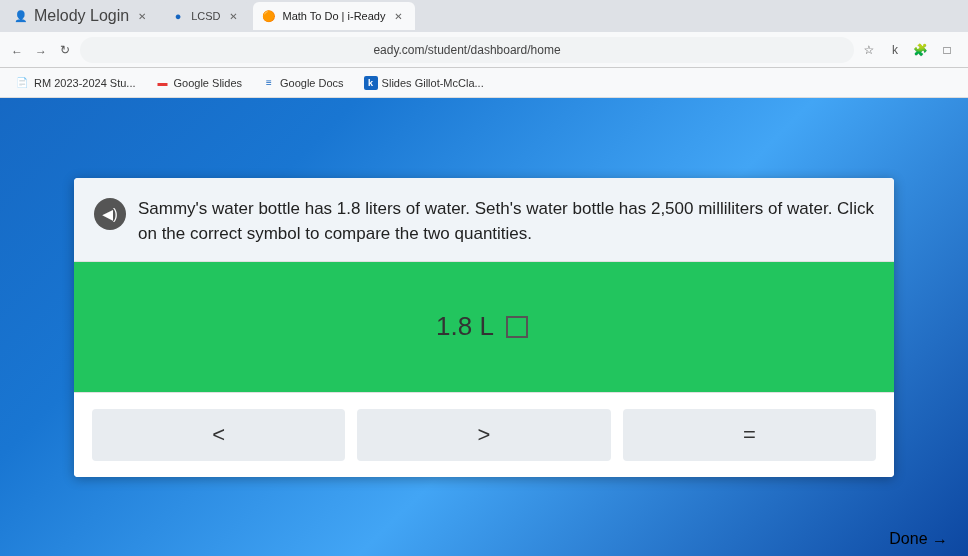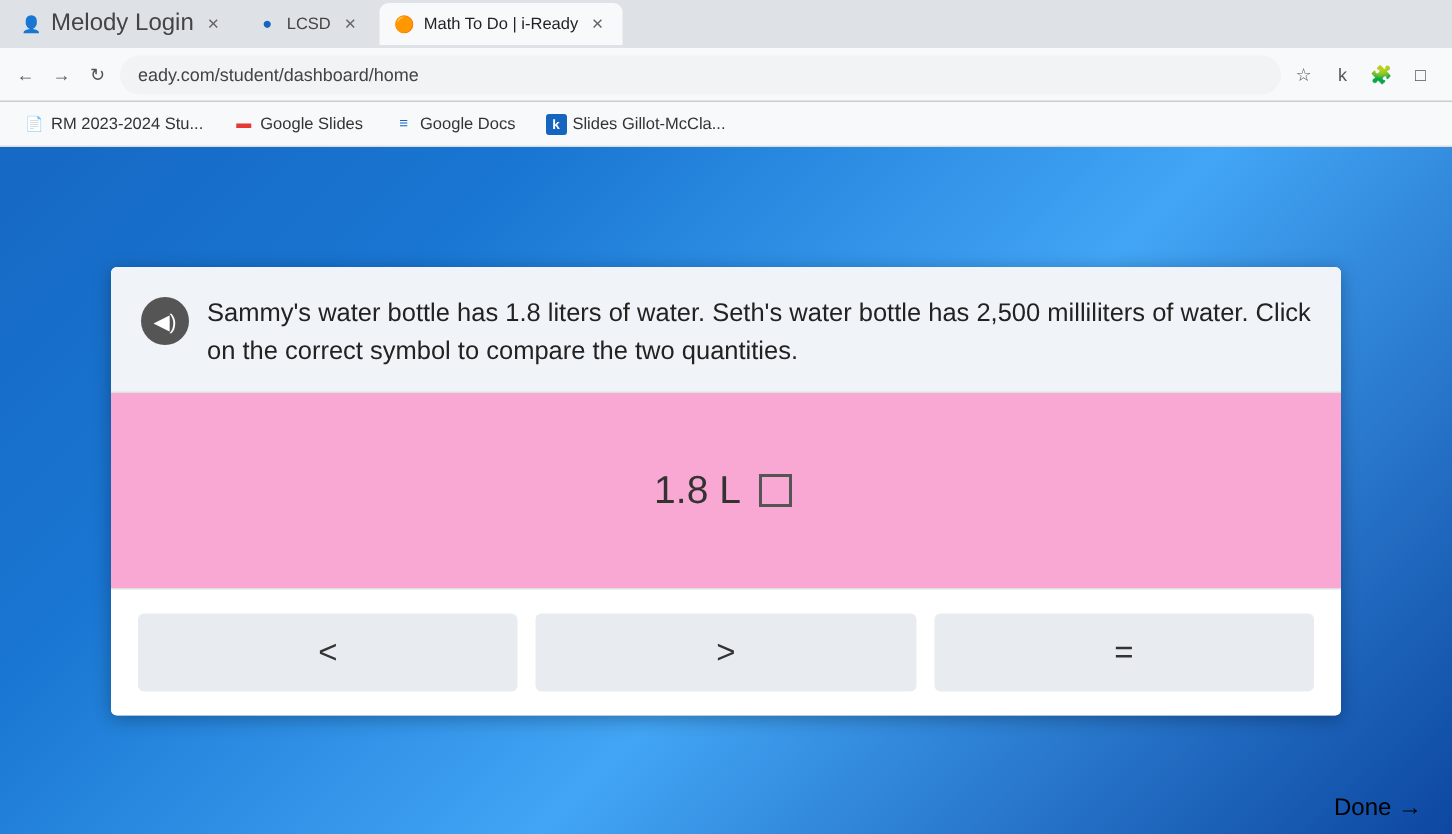--- a/index.html
+++ b/index.html
@@ -105,6 +105,7 @@
       font-size: 12px;
       color: #444;
       gap: 6px;
+      justify-content: center;
     }
 
     .address-icons {

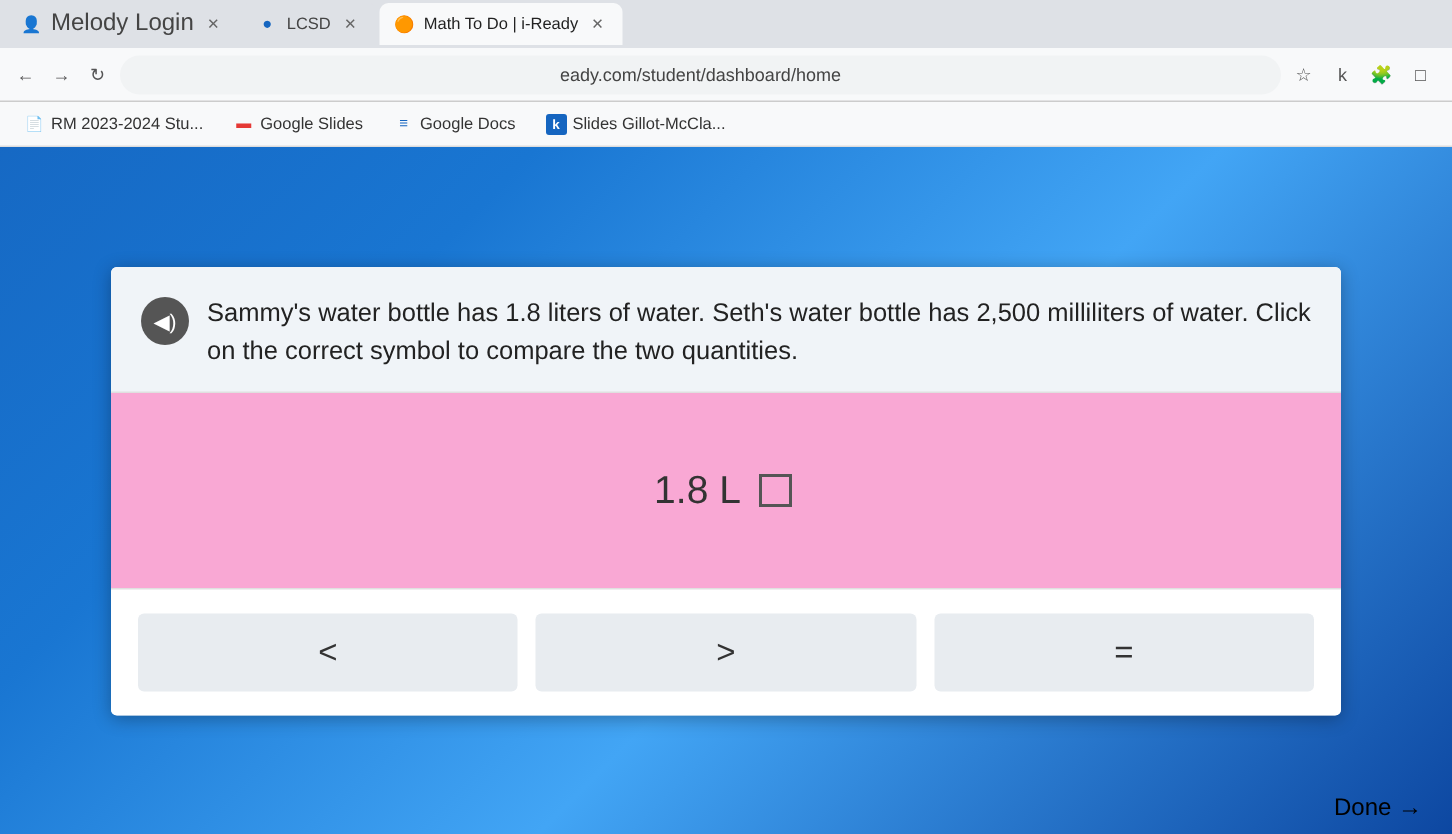--- a/index.html
+++ b/index.html
@@ -218,7 +218,7 @@
 
     
     .answer-area {
-      background: #f9a8d4;
+      background: #22c55e;
       min-height: 130px;
       display: flex;
       align-items: center;

